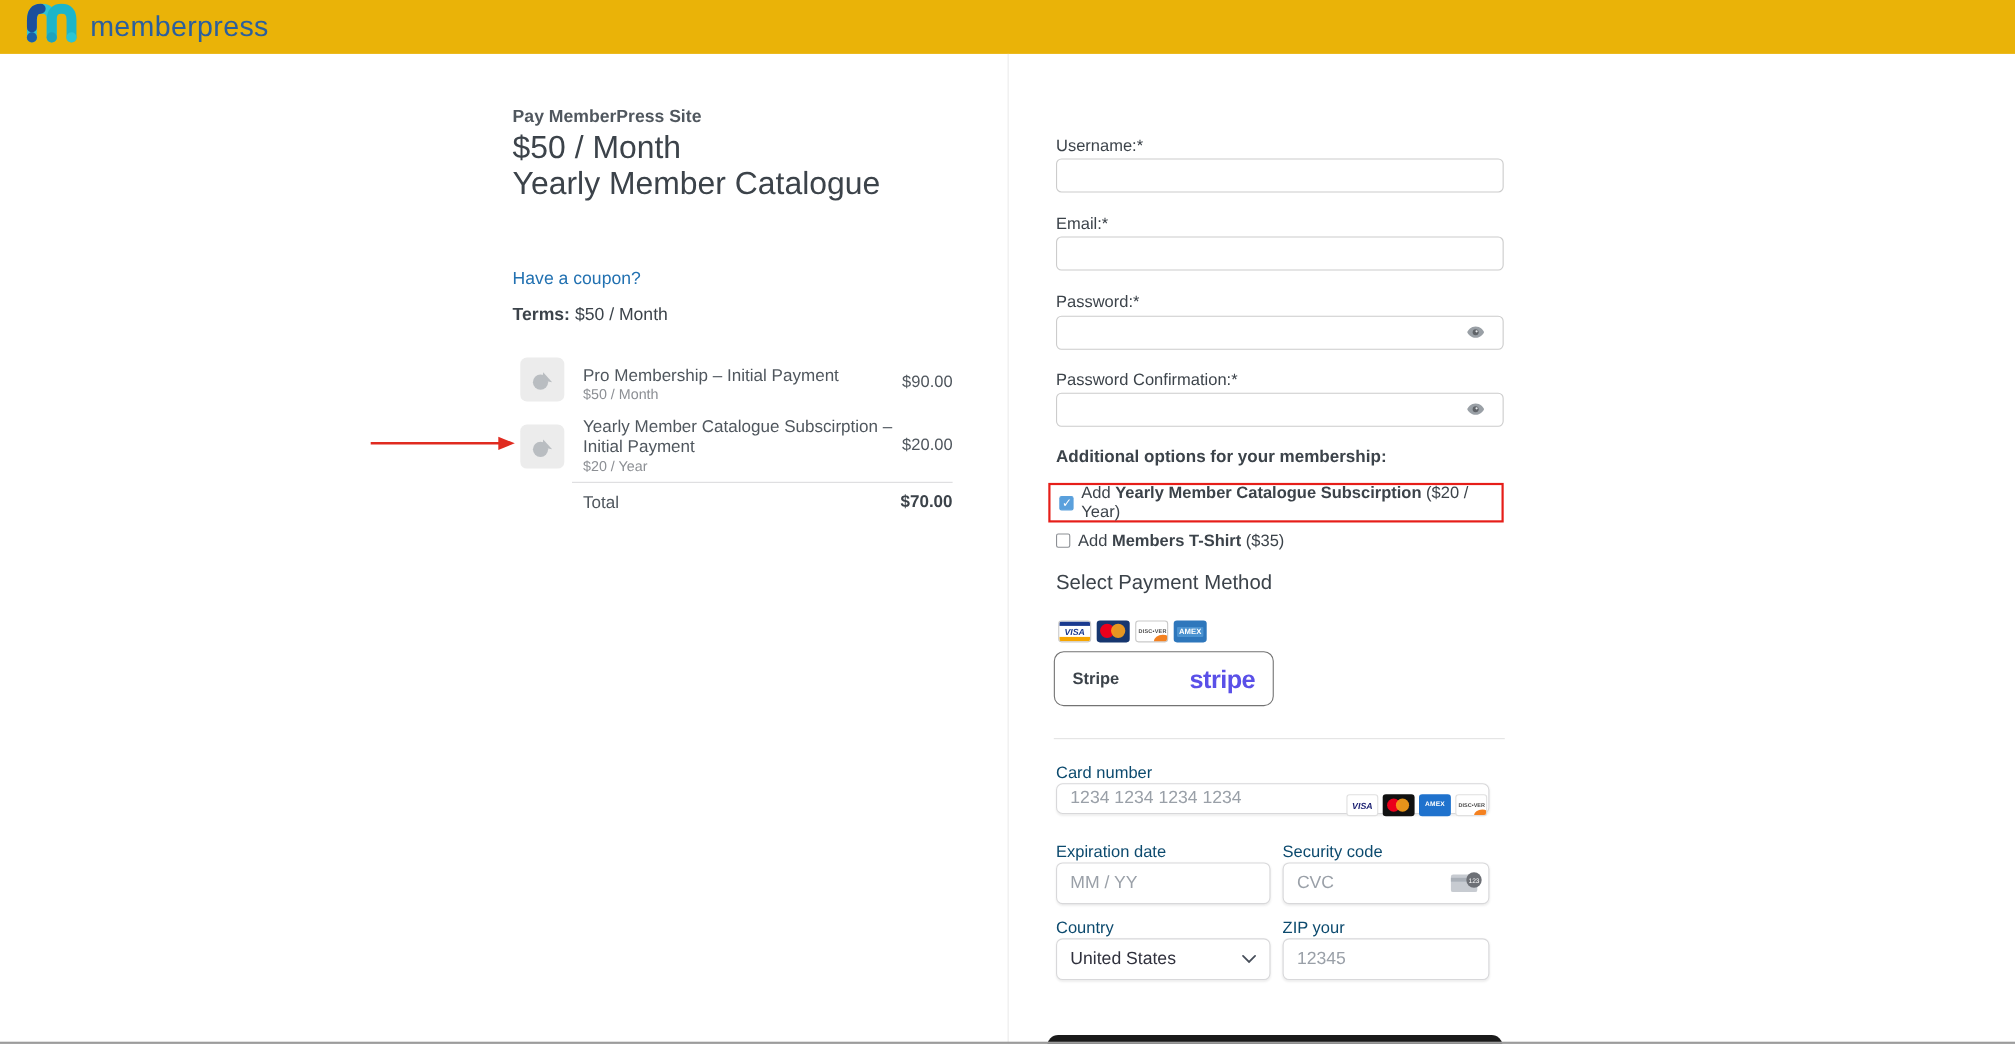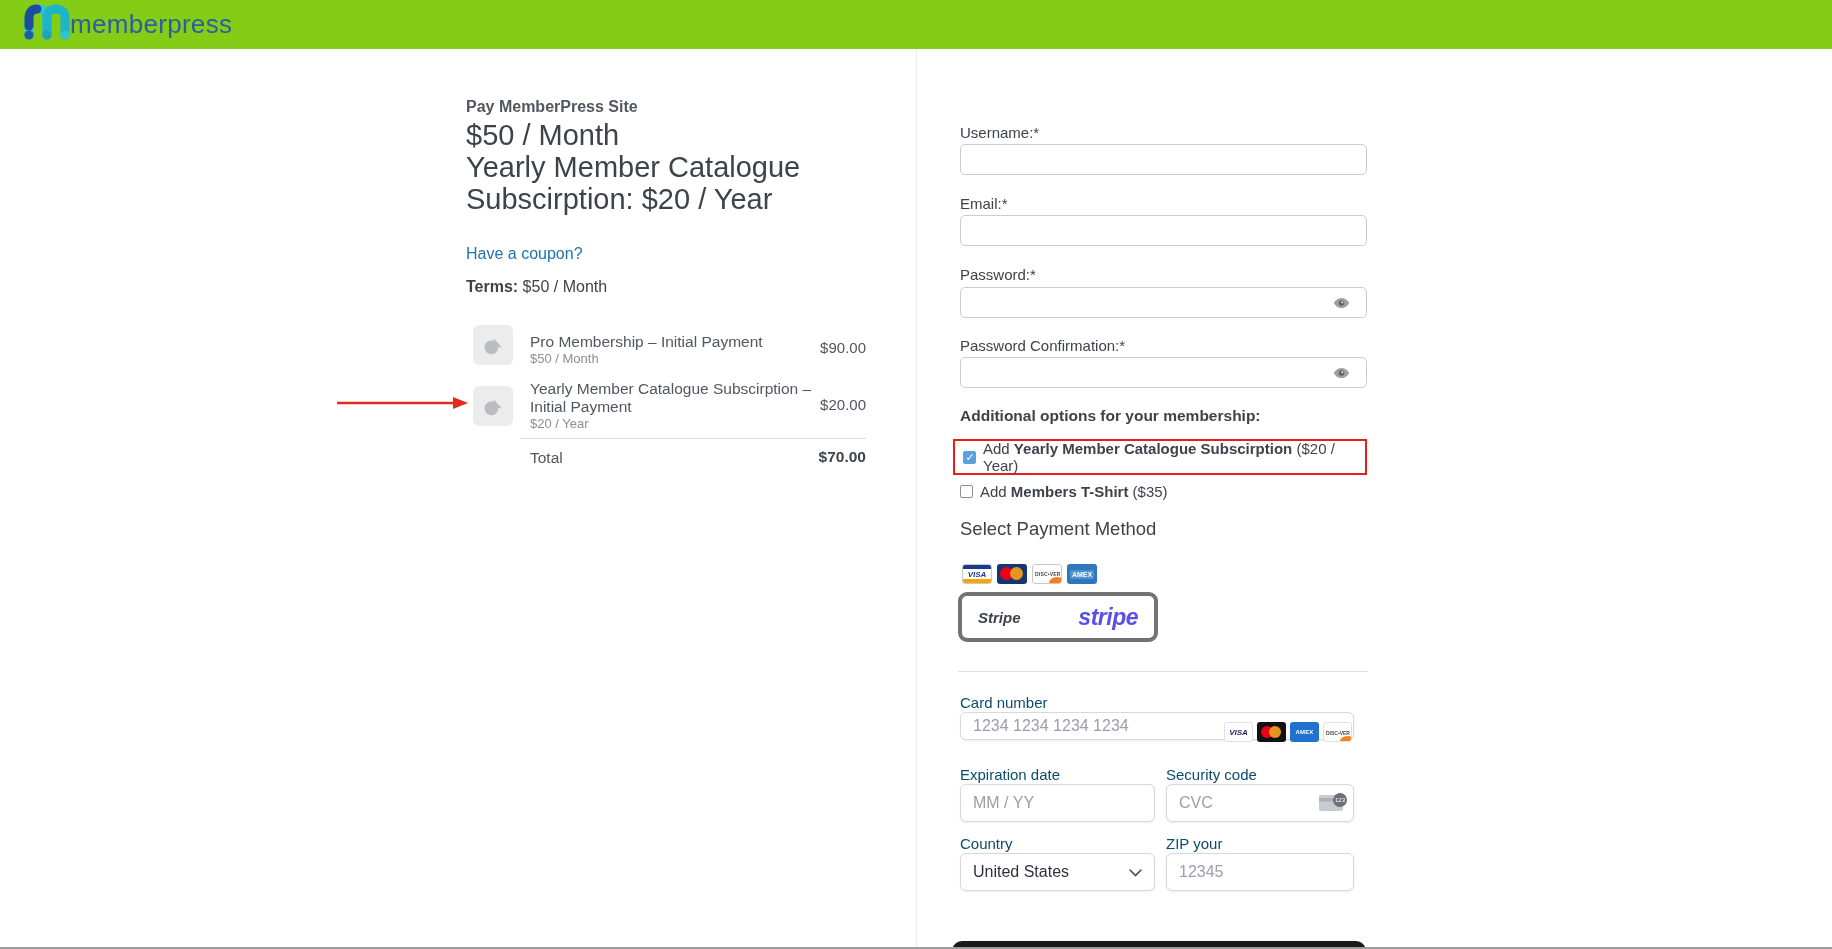--- a/index.html
+++ b/index.html
@@ -8,8 +8,8 @@
   .page { position:relative; width:1832px; height:949px; background:#fff; overflow:hidden; }
 
   
-  .hdr { position:absolute; left:0; top:0; width:100%; height:49px; background:#84cc16;
-         display:flex; align-items:center; padding-left:22px; }
+  .hdr { position:absolute; left:0; top:0; width:100%; height:49px; background:#eab308;
+         display:flex; align-items:center; padding-left:22px; gap:12px; }
   .brand { font-size:26px; font-weight:500; color:#2b5f9e; letter-spacing:.3px; }
 
   .vdiv { position:absolute; left:916px; top:49px; width:1px; height:900px; background:#ececec; }

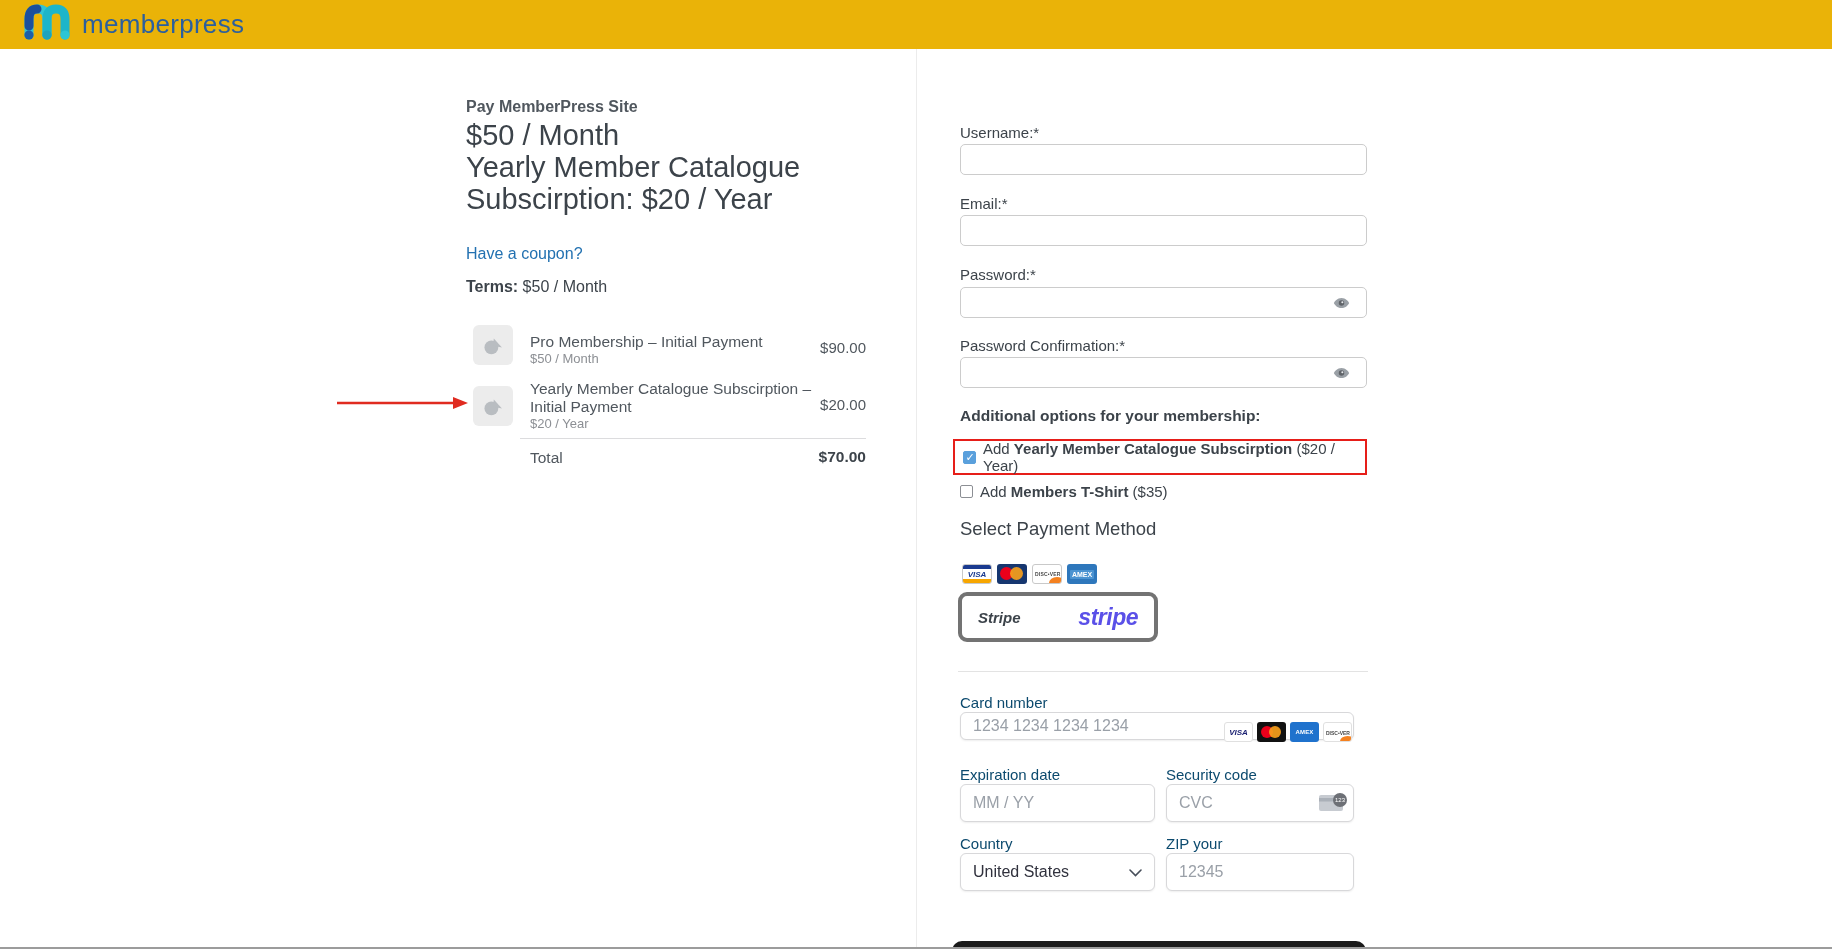--- a/index.html
+++ b/index.html
@@ -128,7 +128,6 @@
   <div class="title">
     <div>$50 / Month</div>
     <div>Yearly Member Catalogue</div>
-    <div>Subscirption: $20 / Year</div>
   </div>
   <a class="coupon">Have a coupon?</a>
   <div class="terms">

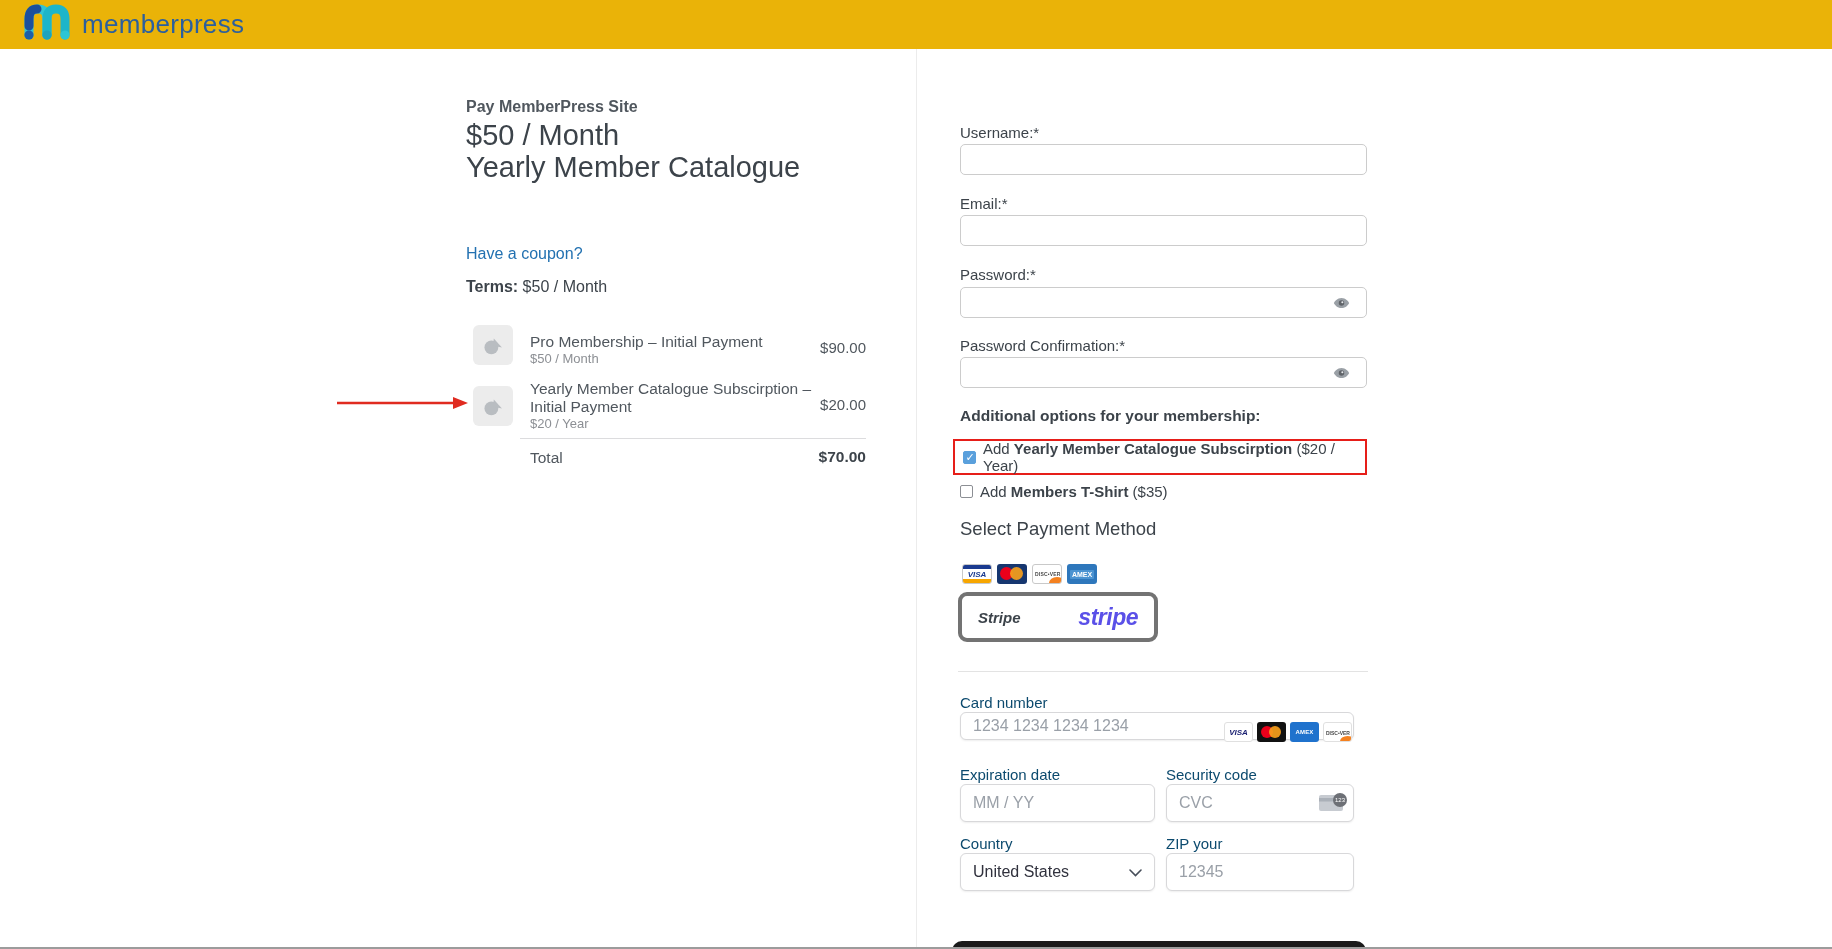--- a/index.html
+++ b/index.html
@@ -67,9 +67,9 @@
   .amex1 { background:#2e77bc; display:flex; align-items:center; justify-content:center; }
   .amex1 .atxt { font-size:7px; font-weight:700; color:#fff; background:#4b93d1; padding:1px 2px; border-radius:1px; }
 
-  .gateway { position:absolute; left:958px; top:592px; width:200px; height:50px; border:4px solid #737373;
+  .gateway { position:absolute; left:958px; top:592px; width:200px; height:50px; border:1px solid #737373;
              border-radius:9px; background:#fff; display:flex; align-items:center;
-             justify-content:space-between; padding:16px 16px; cursor:pointer;font-style:italic; }
+             justify-content:space-between; padding:16px 16px; cursor:pointer; }
   .gateway .glabel { font-size:15px; font-weight:700; color:#3c434a; }
   .gateway .glogo { font-size:23px; font-weight:700; color:#5a50e8; letter-spacing:-.5px; }
 

